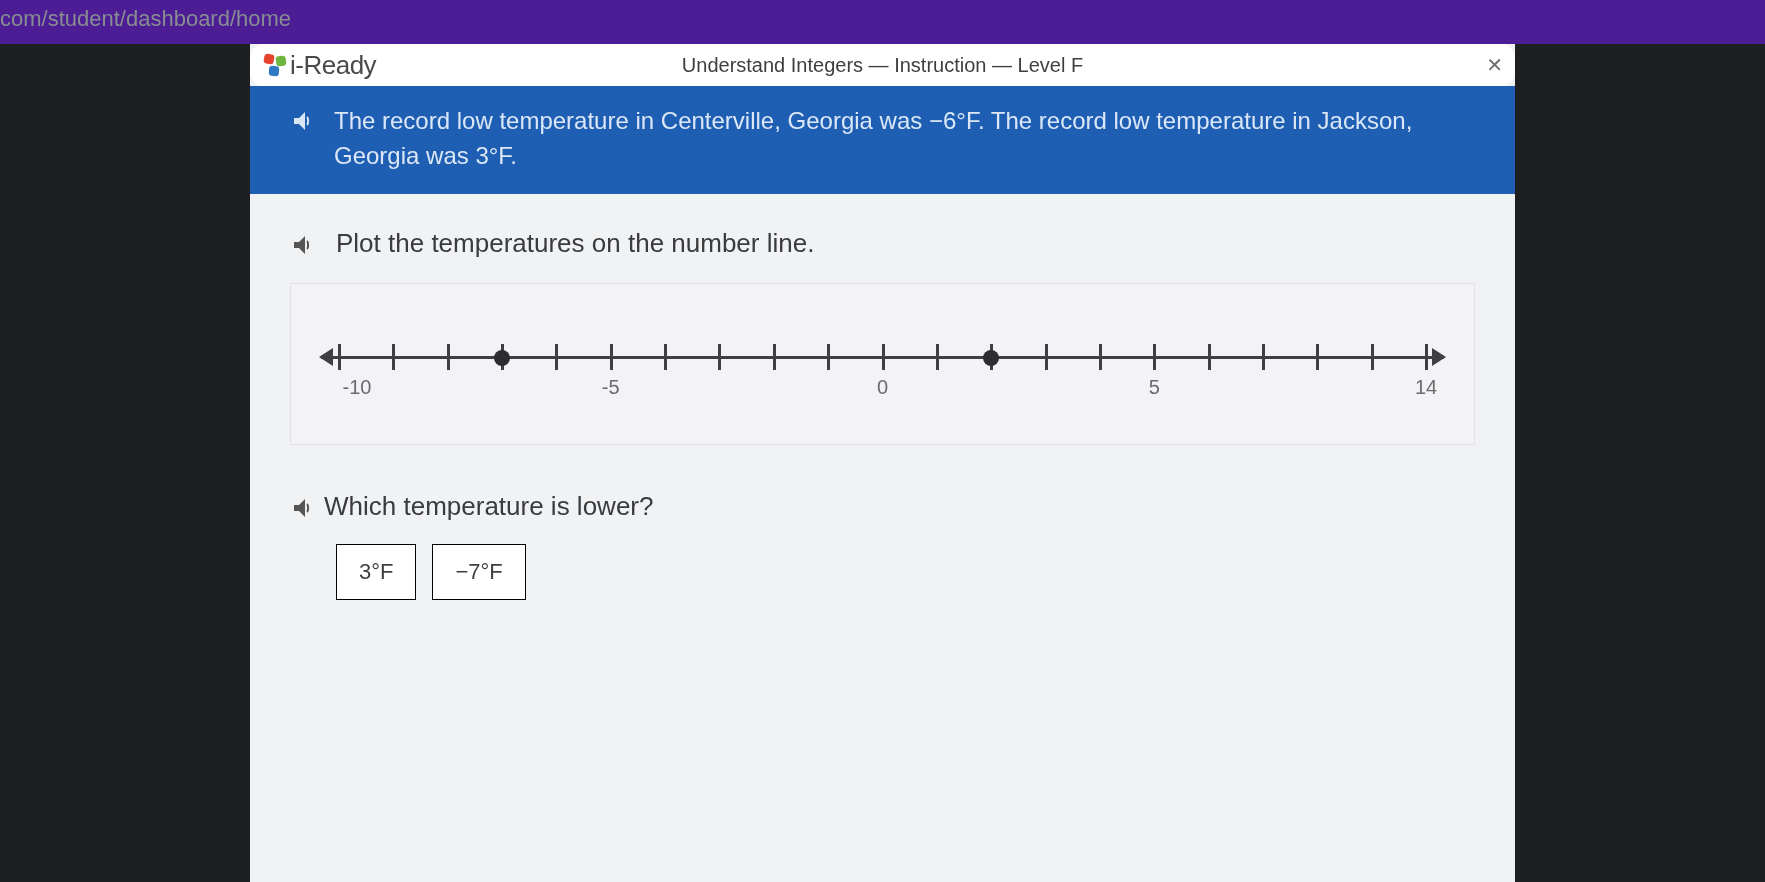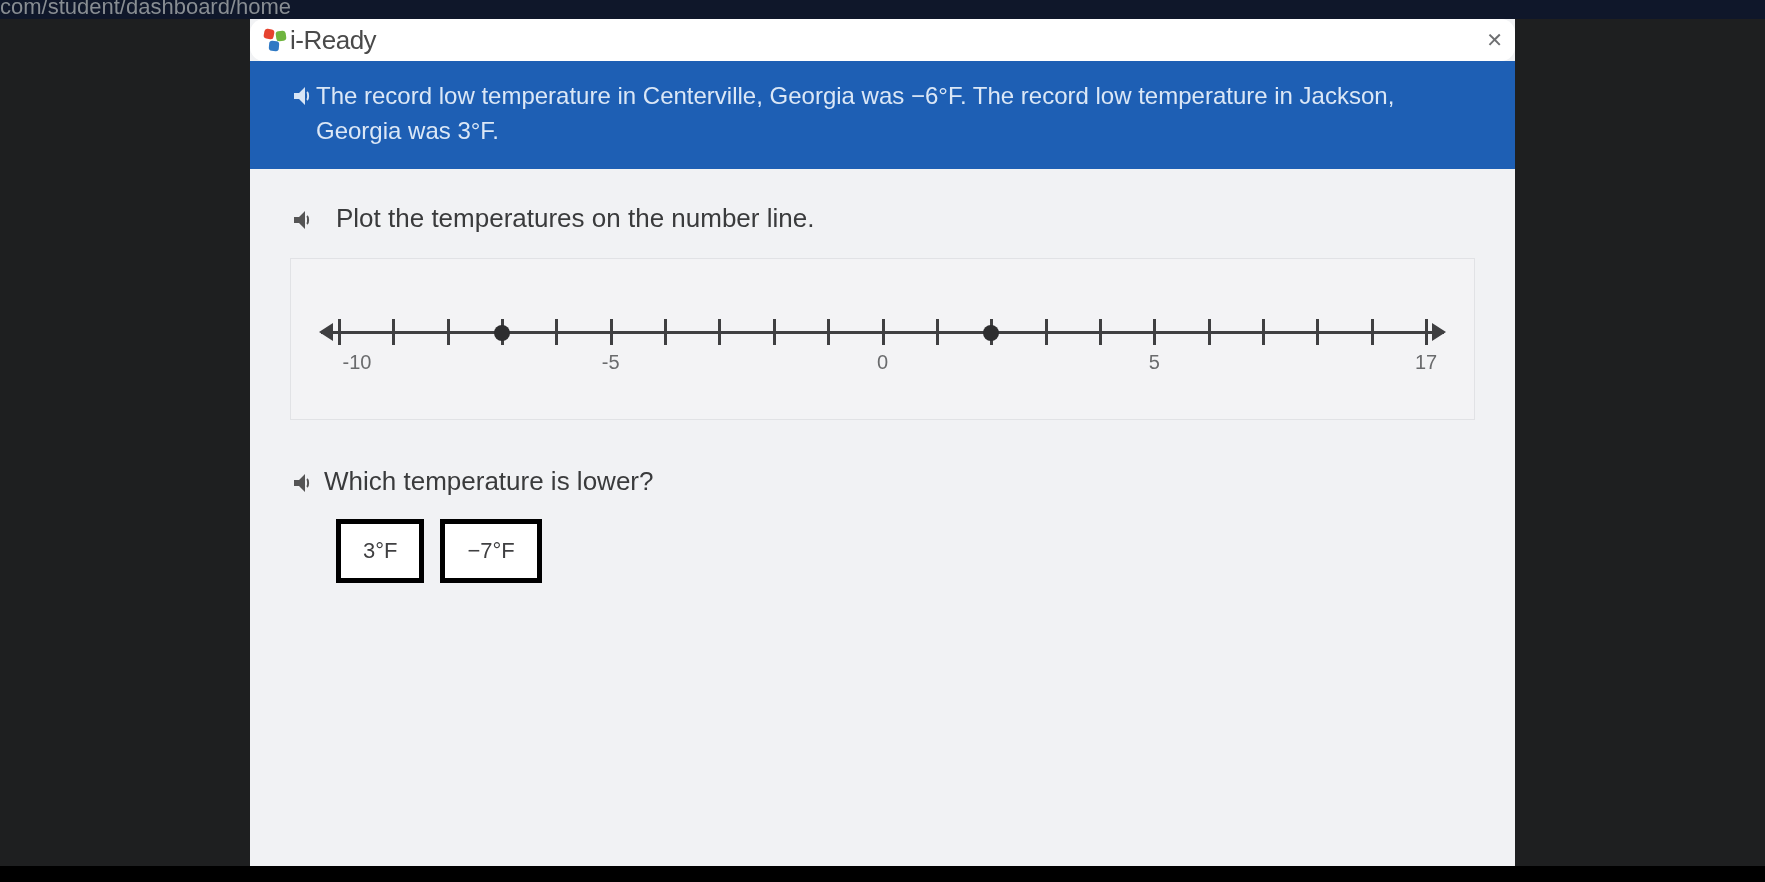--- a/index.html
+++ b/index.html
@@ -4,7 +4,7 @@
 <style>
   * { margin: 0; padding: 0; box-sizing: border-box; }
   html, body { width: 1765px; height: 882px; font-family: Arial, Helvetica, sans-serif; background:#000; }
-  .url-bar { width:100%; height:19px; background:#0f172a; color:#888d92; font-size:22px; padding:0 0 6px 0; display:flex; align-items:center; }
+  .url-bar { width:100%; height:44px; background:#4c1d95; color:#888d92; font-size:22px; padding:0 0 6px 0; display:flex; align-items:center; }
   .stage { width:100%; height:847px; background:#1e1f20; display:flex; justify-content:center; }
   .app { width:1265px; background:#f1f2f4; display:flex; flex-direction:column; }
   .titlebar { height:42px; background:#fff; display:flex; align-items:center; padding:0 14px; position:relative;border-radius:14px; }

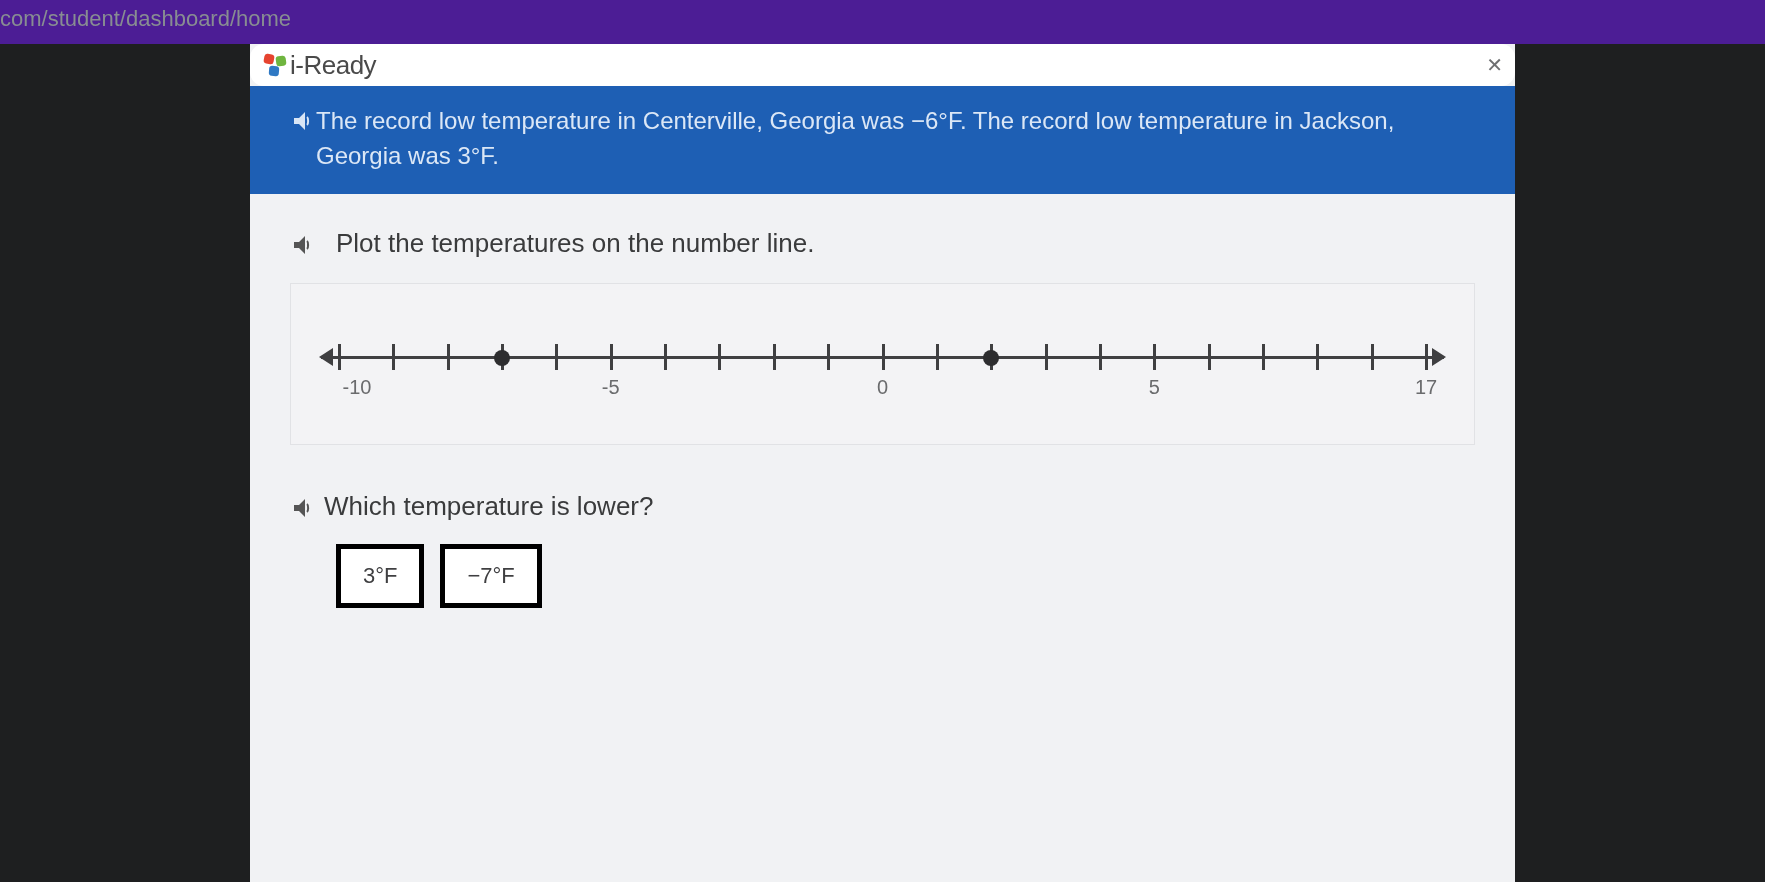--- a/index.html
+++ b/index.html
@@ -55,6 +55,7 @@
         </span>
         <span>i-Ready</span>
       </div>
+      <div class="crumbs">Understand Integers — Instruction — Level F</div>
       <div class="close-x">✕</div>
     </div>
 

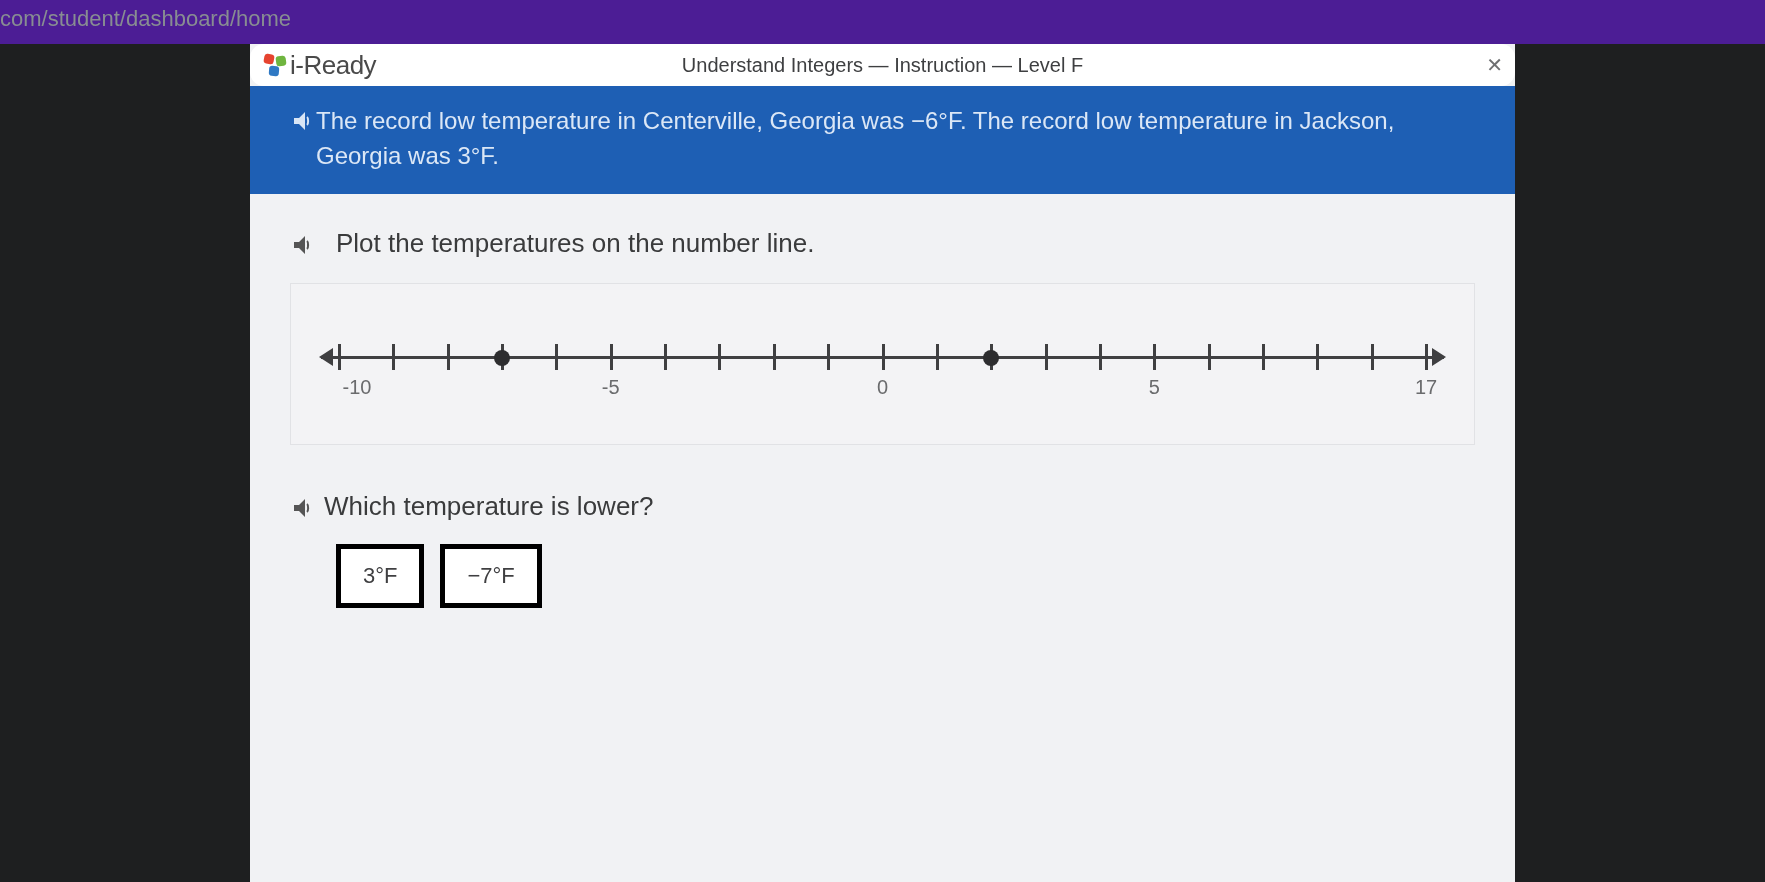--- a/index.html
+++ b/index.html
@@ -16,7 +16,7 @@
   .logo-mark .c { width:10px; height:10px; background:#2f79c4; left:5px; bottom:0; transform:rotate(5deg);}
   .crumbs { position:absolute; left:50%; transform:translateX(-50%); color:#3e3f41; font-size:20px; }
   .close-x { position:absolute; right:12px; color:#6e6f71; font-size:20px; cursor:pointer; }
-  .context { background:#1e5fb4; color:#dbe7f6; padding:18px 40px 20px 40px; display:flex; font-size:24px; line-height:1.45; }
+  .context { background:#1e5fb4; color:#dbe7f6; padding:18px 40px 20px 40px; display:flex; gap:18px; font-size:24px; line-height:1.45; }
   .context .txt { max-width:1100px; }
   .speaker { width:26px; height:26px; flex:0 0 26px; display:inline-flex; align-items:center; justify-content:center; margin-top:4px; cursor:pointer; }
   .speaker svg { width:24px; height:24px; }

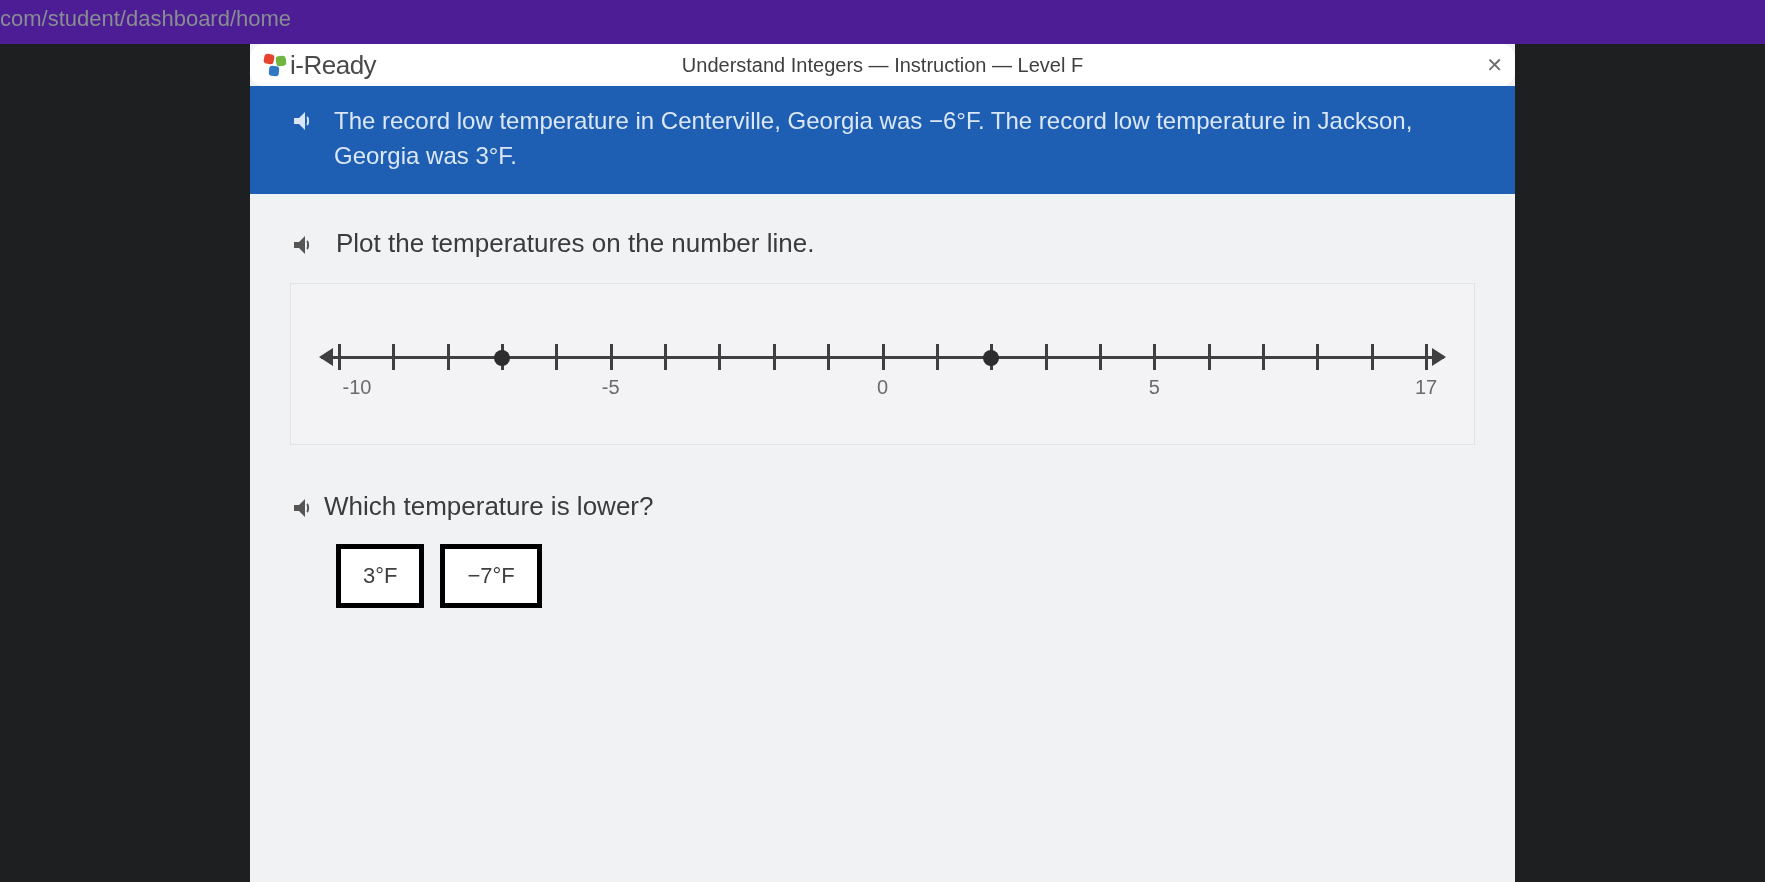--- a/index.html
+++ b/index.html
@@ -109,7 +109,7 @@
             <div class="tick" style="left: 1104px;"></div>
             <div class="tlabel" style="left: 561.5px;">0</div>
             <div class="tlabel" style="left: 833.25px;">5</div>
-            <div class="tlabel" style="left: 1105px;">17</div>
+            <div class="tlabel" style="left: 1105px;">14</div>
             <div class="tlabel" style="left: 36px;">-10</div>
             <div class="tlabel" style="left: 289.75px;">-5</div>
             <div class="dot" style="left: 181.05px;"></div>

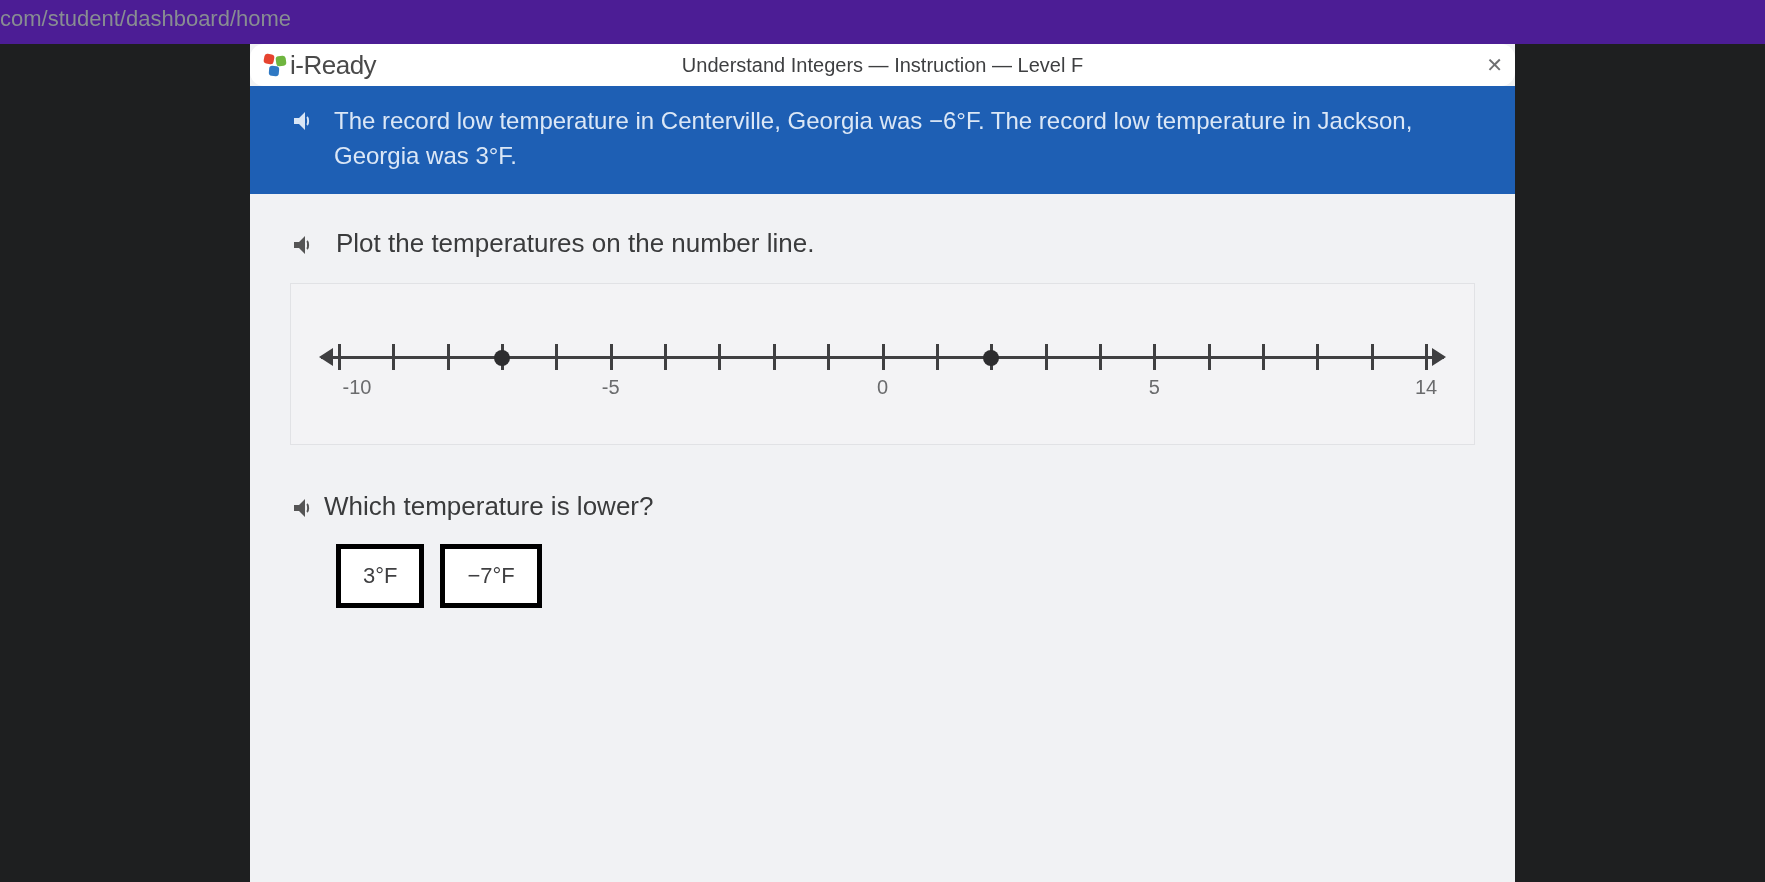--- a/index.html
+++ b/index.html
@@ -34,7 +34,7 @@
   .dot { position:absolute; top:16px; width:16px; height:16px; background:#2d2d2f; border-radius:50%; transform:translateX(-50%); cursor:pointer; }
   .q2 { display:flex; align-items:center; gap:8px; font-size:26px; color:#3a3b3c; margin-bottom:22px; }
   .choices { display:flex; gap:16px; padding-left:46px; }
-  .choice { border:5px solid #000000; background:#fff; padding:14px 22px; font-size:22px; color:#3f3f41; cursor:pointer; }
+  .choice { border:1px solid #000000; background:#fff; padding:14px 22px; font-size:22px; color:#3f3f41; cursor:pointer; }
 </style>
 </head>
 <body>

